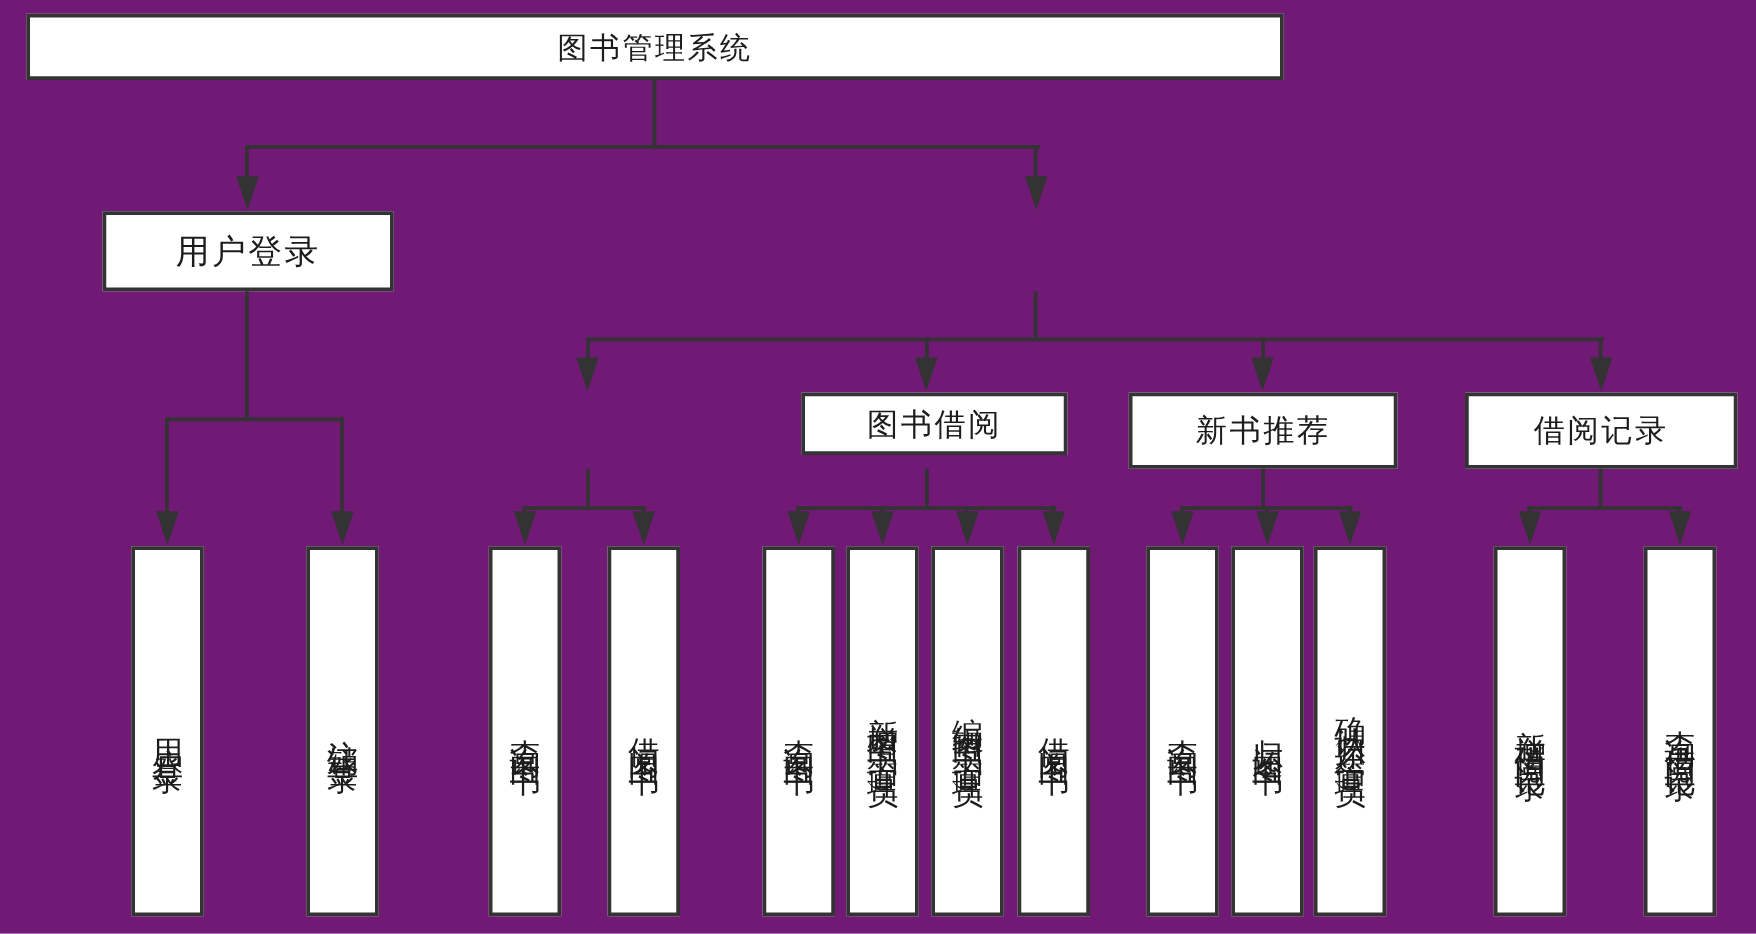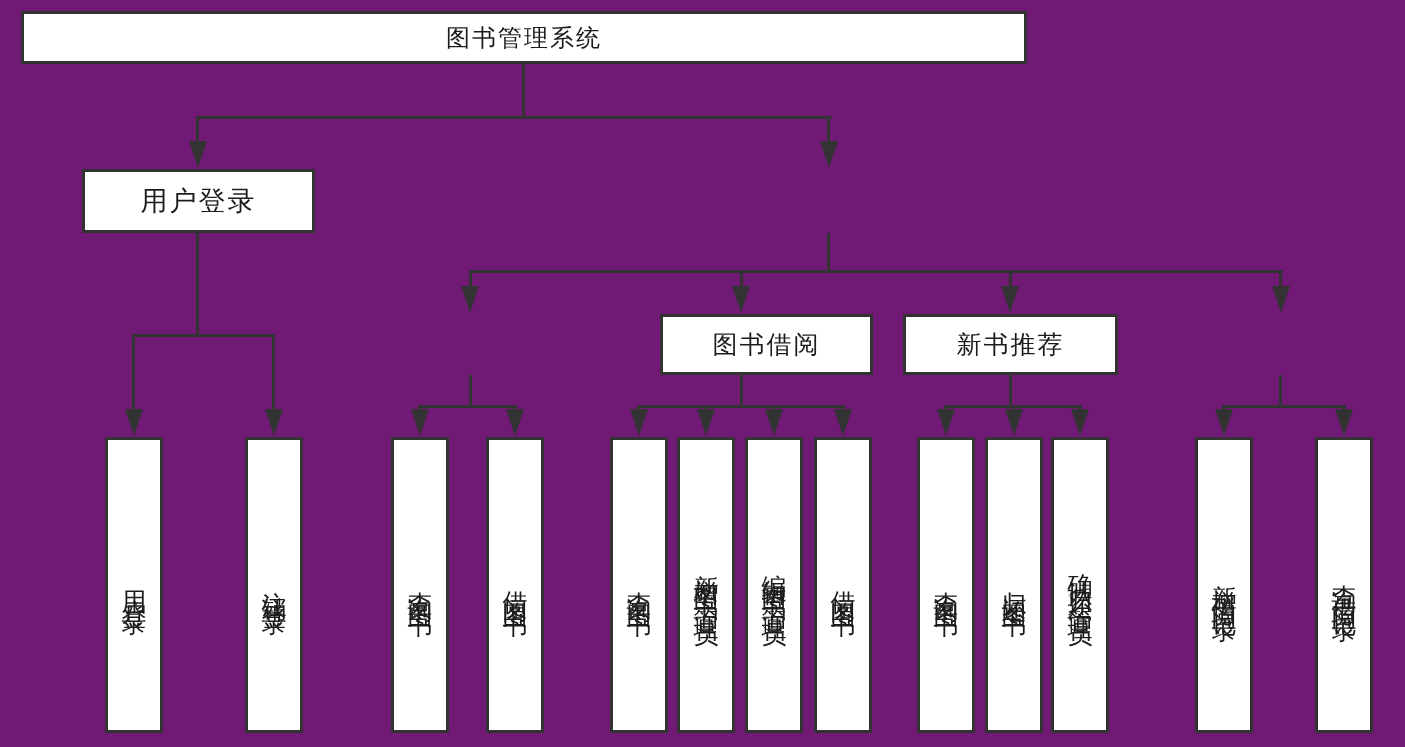--- a/index.html
+++ b/index.html
@@ -89,7 +89,7 @@
   <div class="line" style="left:1279px;top:270px;width:3px;height:18px;"></div>
   <div class="ah" style="left:1272px;top:286px;"></div>
 
-  <div class="box hbox" style="left:660px;top:314px;width:213px;height:61px;">图书借阅</div>
+  <div class="box hbox" style="left:641px;top:314px;width:213px;height:50px;">图书借阅</div>
   <div class="box hbox" style="left:903px;top:314px;width:215px;height:61px;">新书推荐</div>
 
   <div class="line" style="left:469px;top:375px;width:3px;height:33px;"></div>

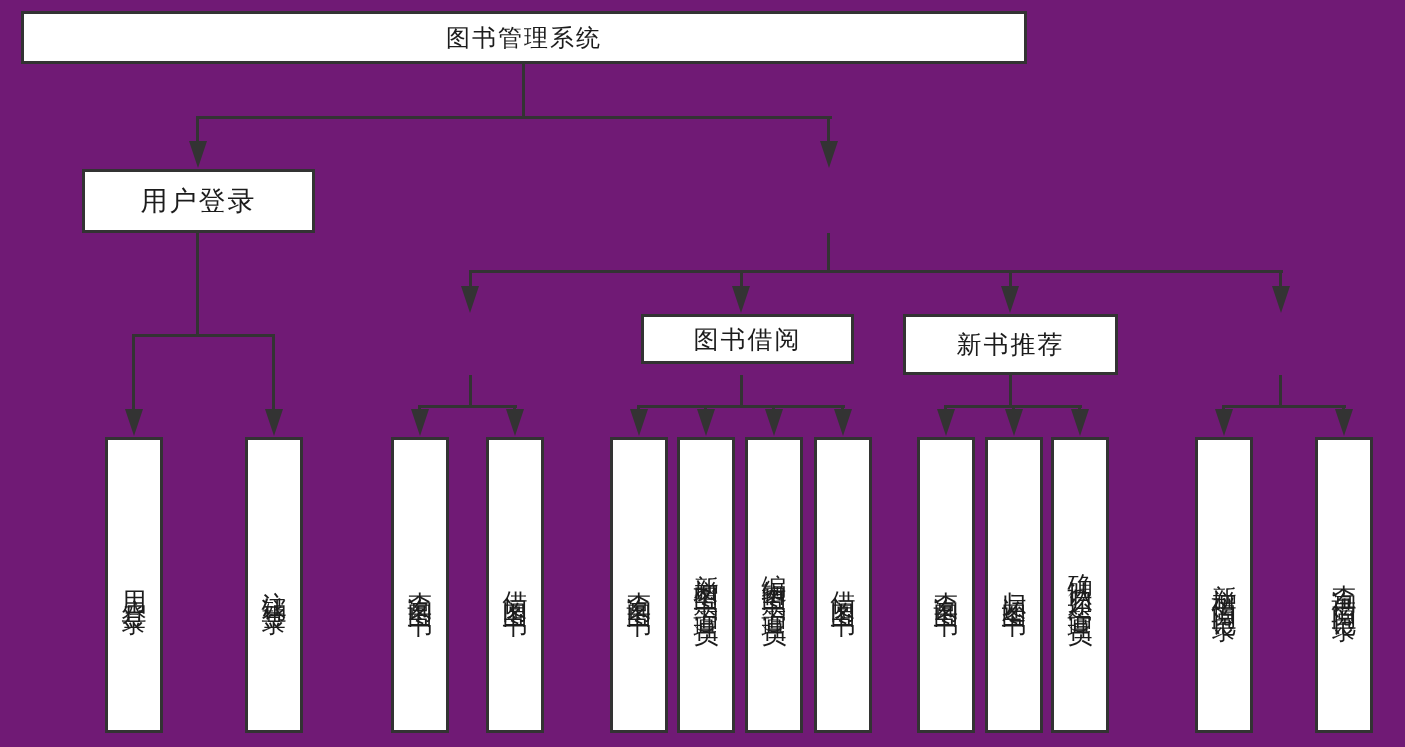--- a/index.html
+++ b/index.html
@@ -91,6 +91,7 @@
 
   <div class="box hbox" style="left:641px;top:314px;width:213px;height:50px;">图书借阅</div>
   <div class="box hbox" style="left:903px;top:314px;width:215px;height:61px;">新书推荐</div>
+  <div class="box hbox" style="left:1172px;top:314px;width:218px;height:61px;">借阅记录</div>
 
   <div class="line" style="left:469px;top:375px;width:3px;height:33px;"></div>
   <div class="line" style="left:418px;top:405px;width:99px;height:3px;"></div>

